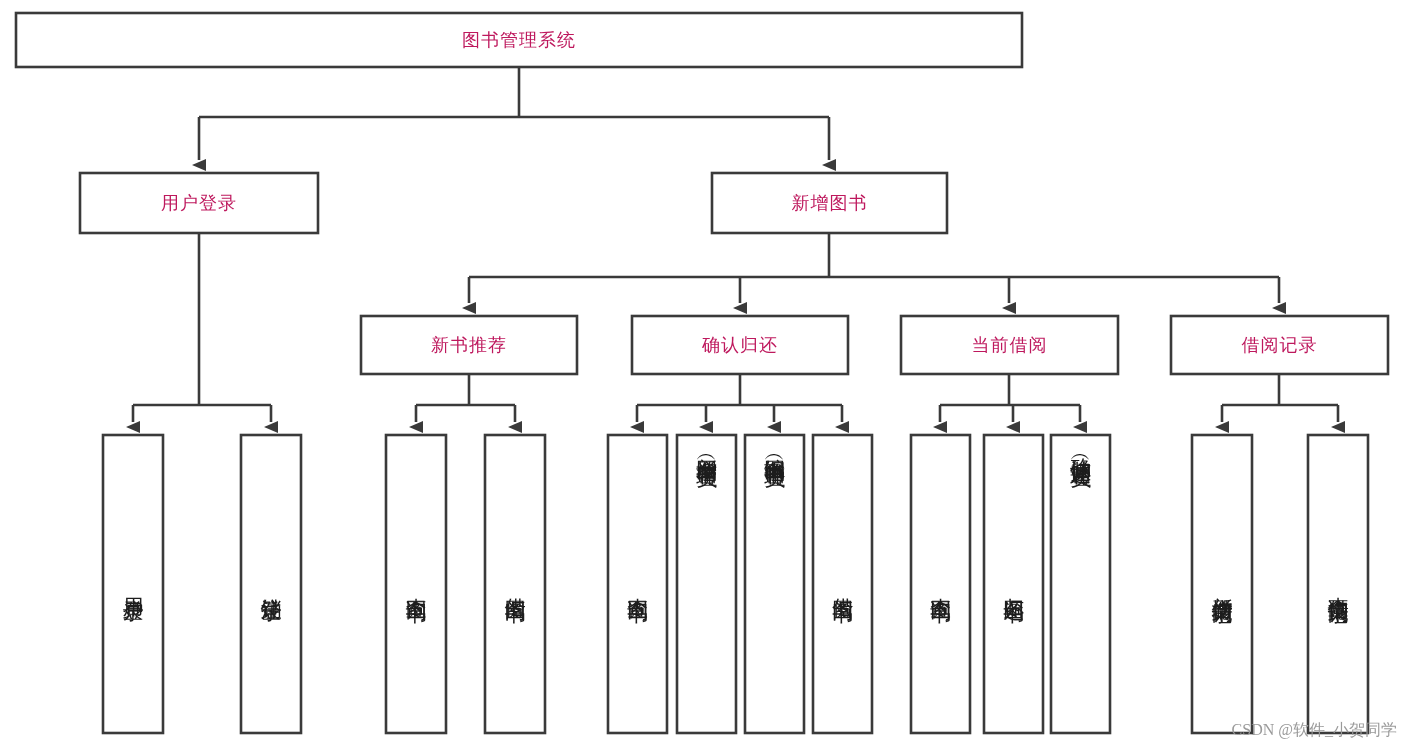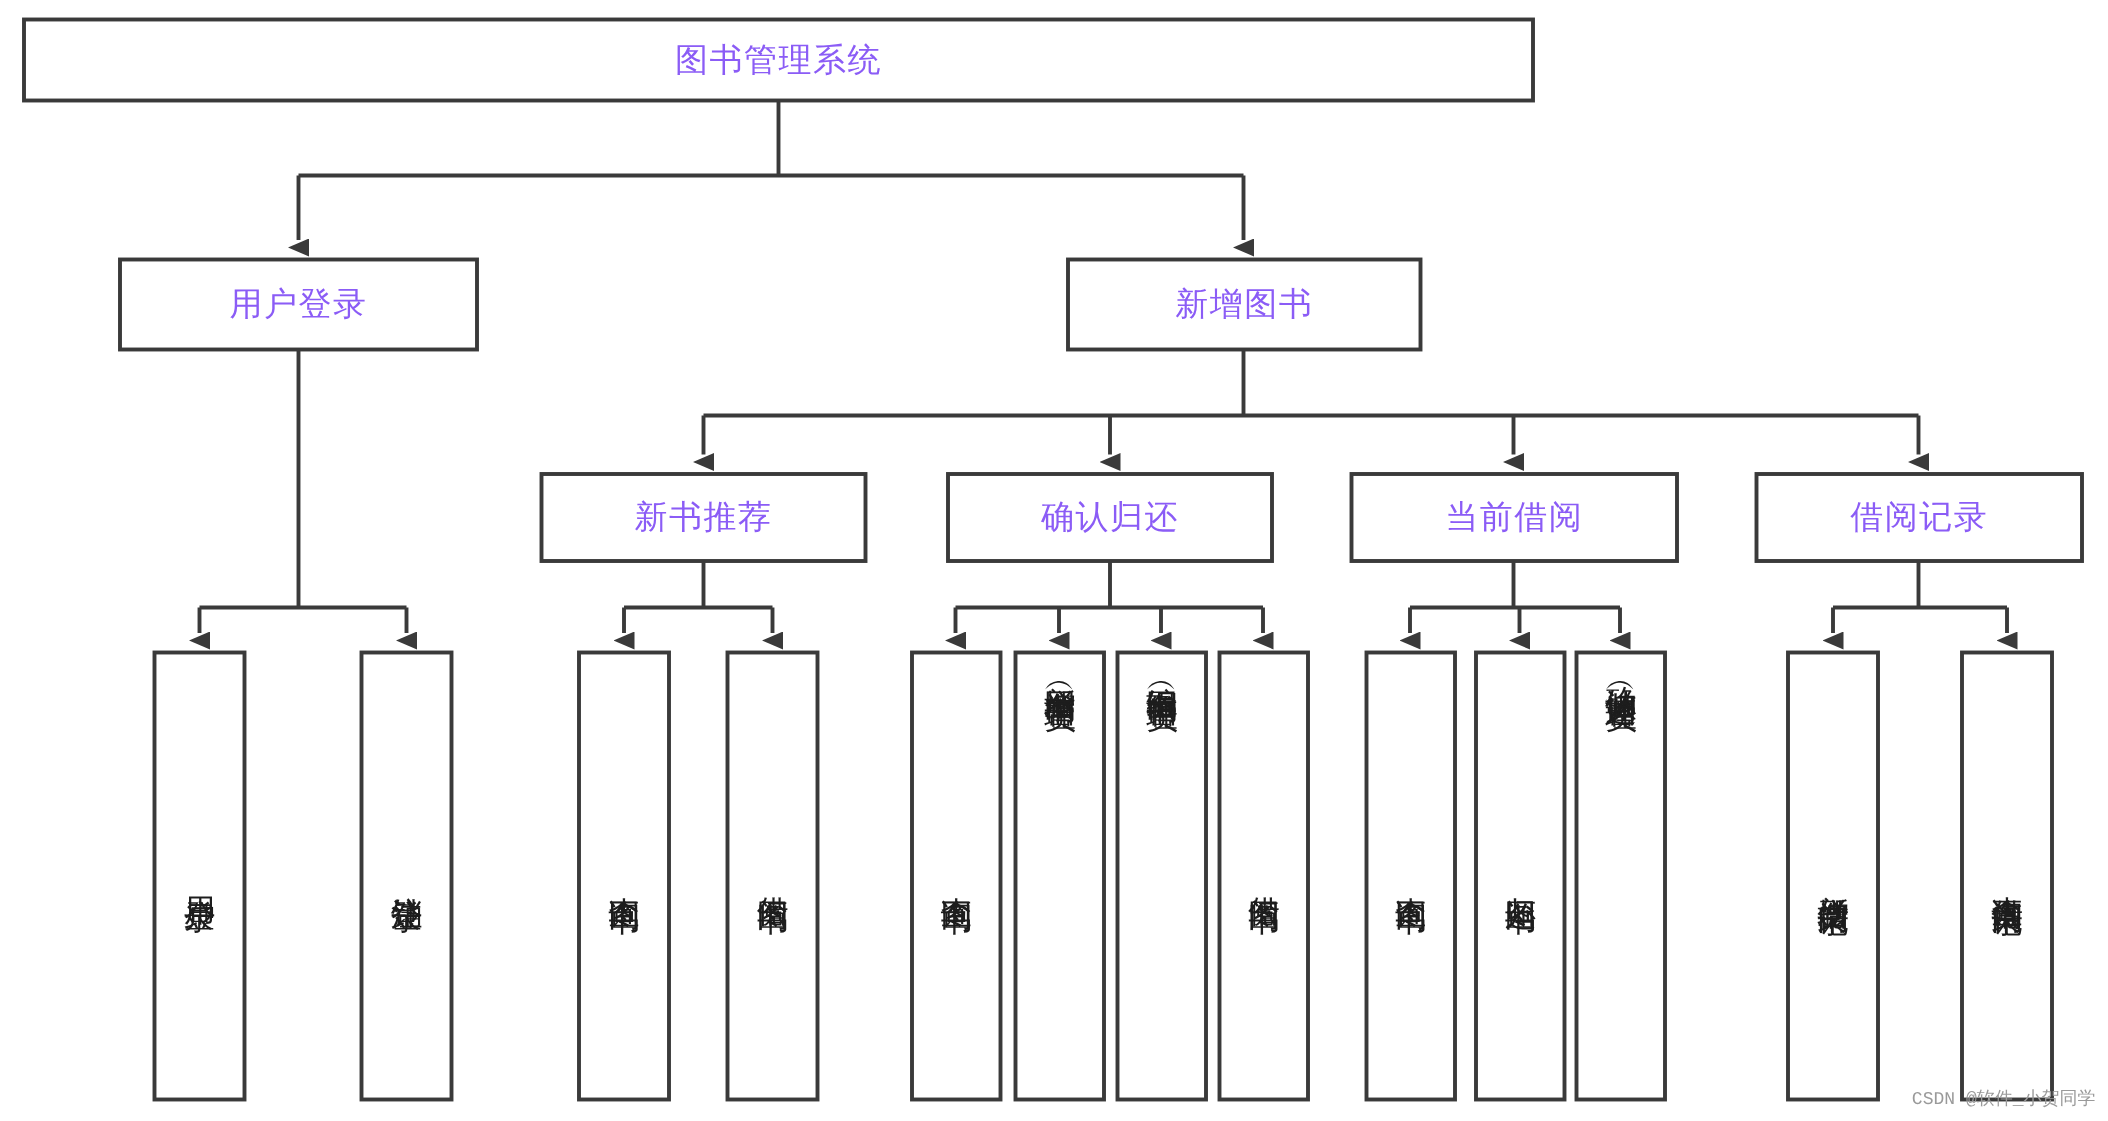--- a/index.html
+++ b/index.html
@@ -68,8 +68,8 @@
   }
   .hlabel-text {
     font-family: Liberation Serif, serif;
-    font-size: 22px;
-    color: #8b5cf6;
+    font-size: 18px;
+    color: #be185d;
     letter-spacing: 1px;
     white-space: nowrap;
   }

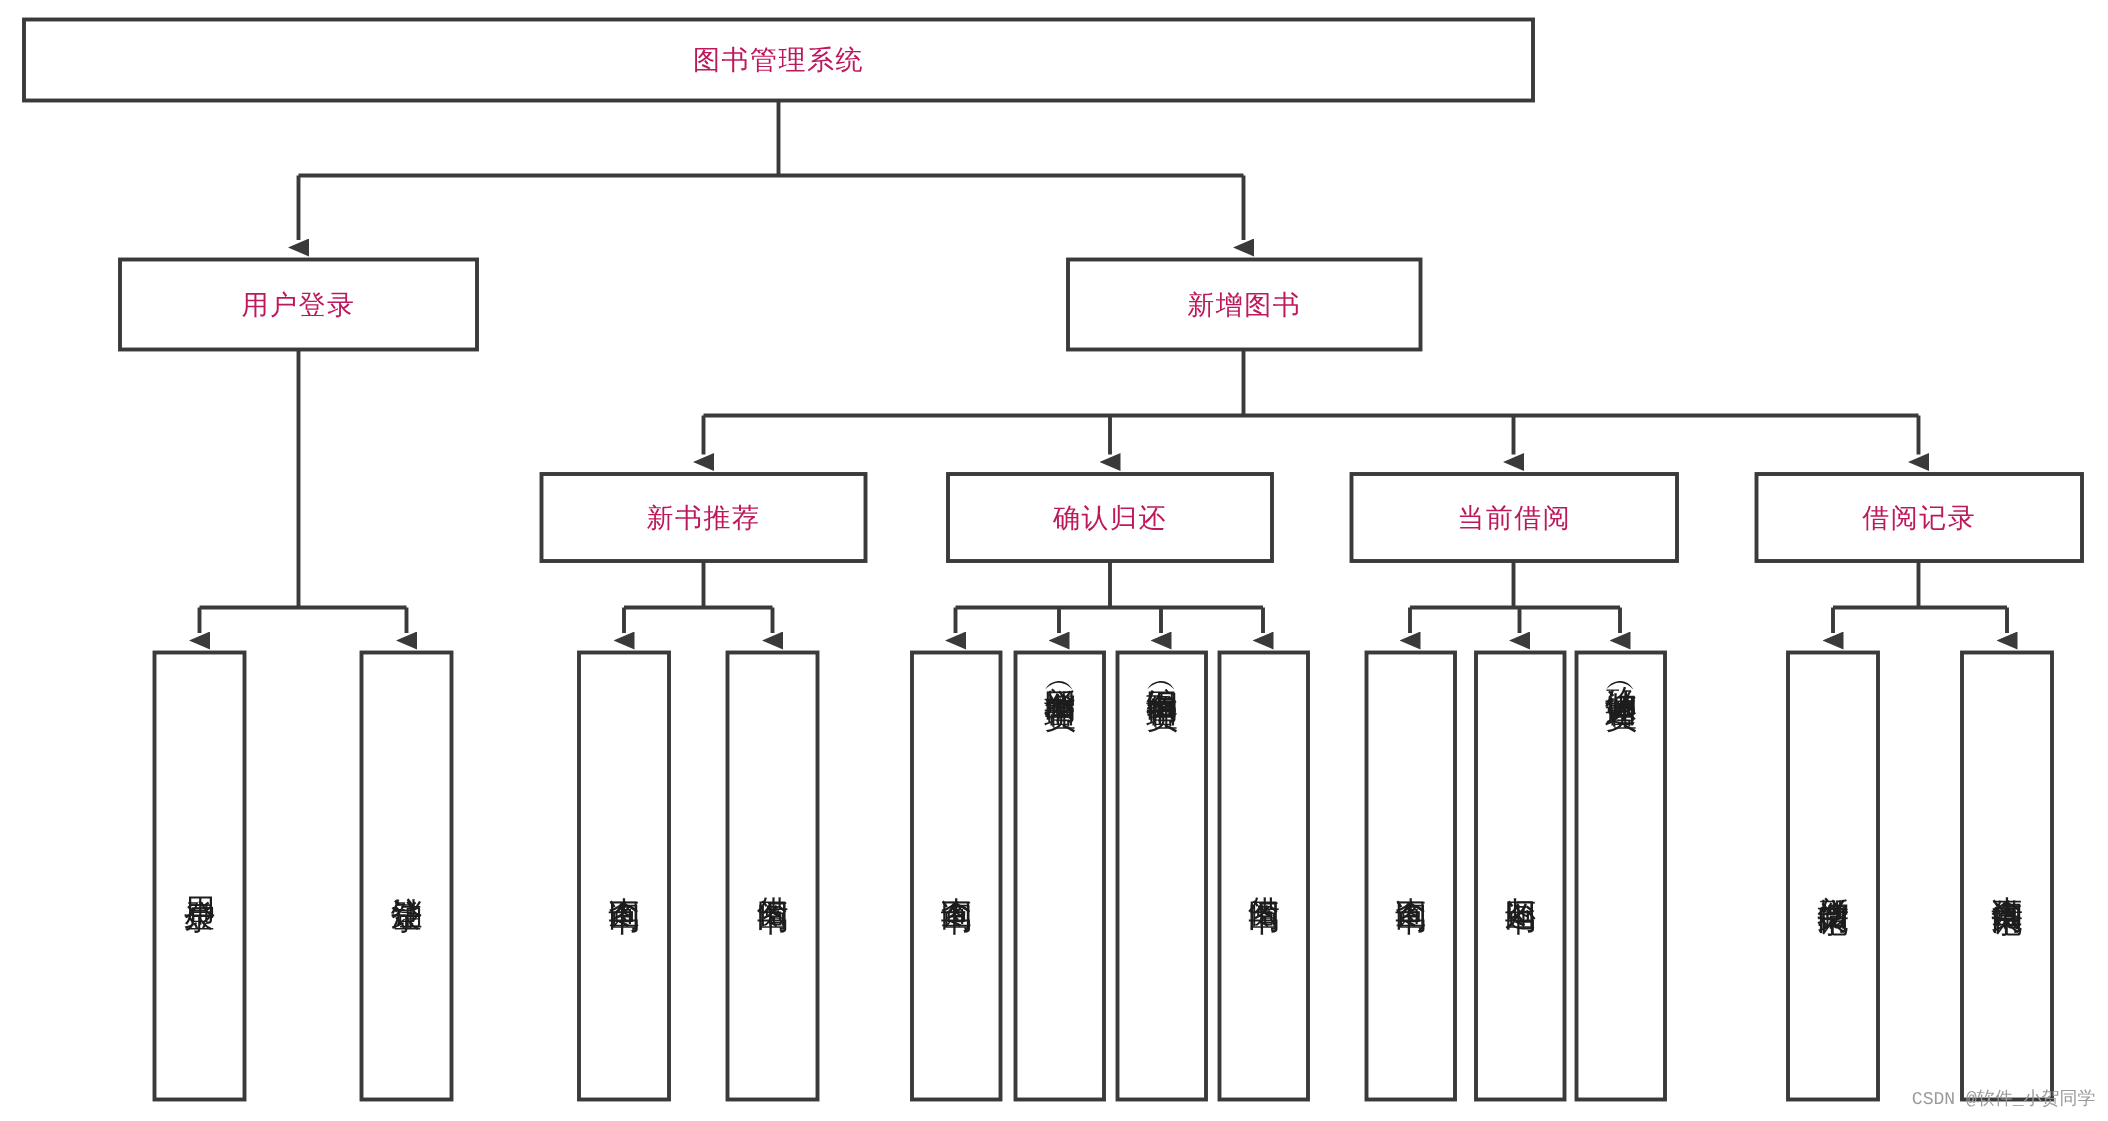--- a/index.html
+++ b/index.html
@@ -77,8 +77,8 @@
     position: absolute;
     right: 8px;
     bottom: 6px;
-    font-family: Liberation Mono, monospace;
-    font-size: 12px;
+    font-family: Liberation Serif, serif;
+    font-size: 16px;
     color: #9a9a9a;
     white-space: nowrap;
     user-select: none;

